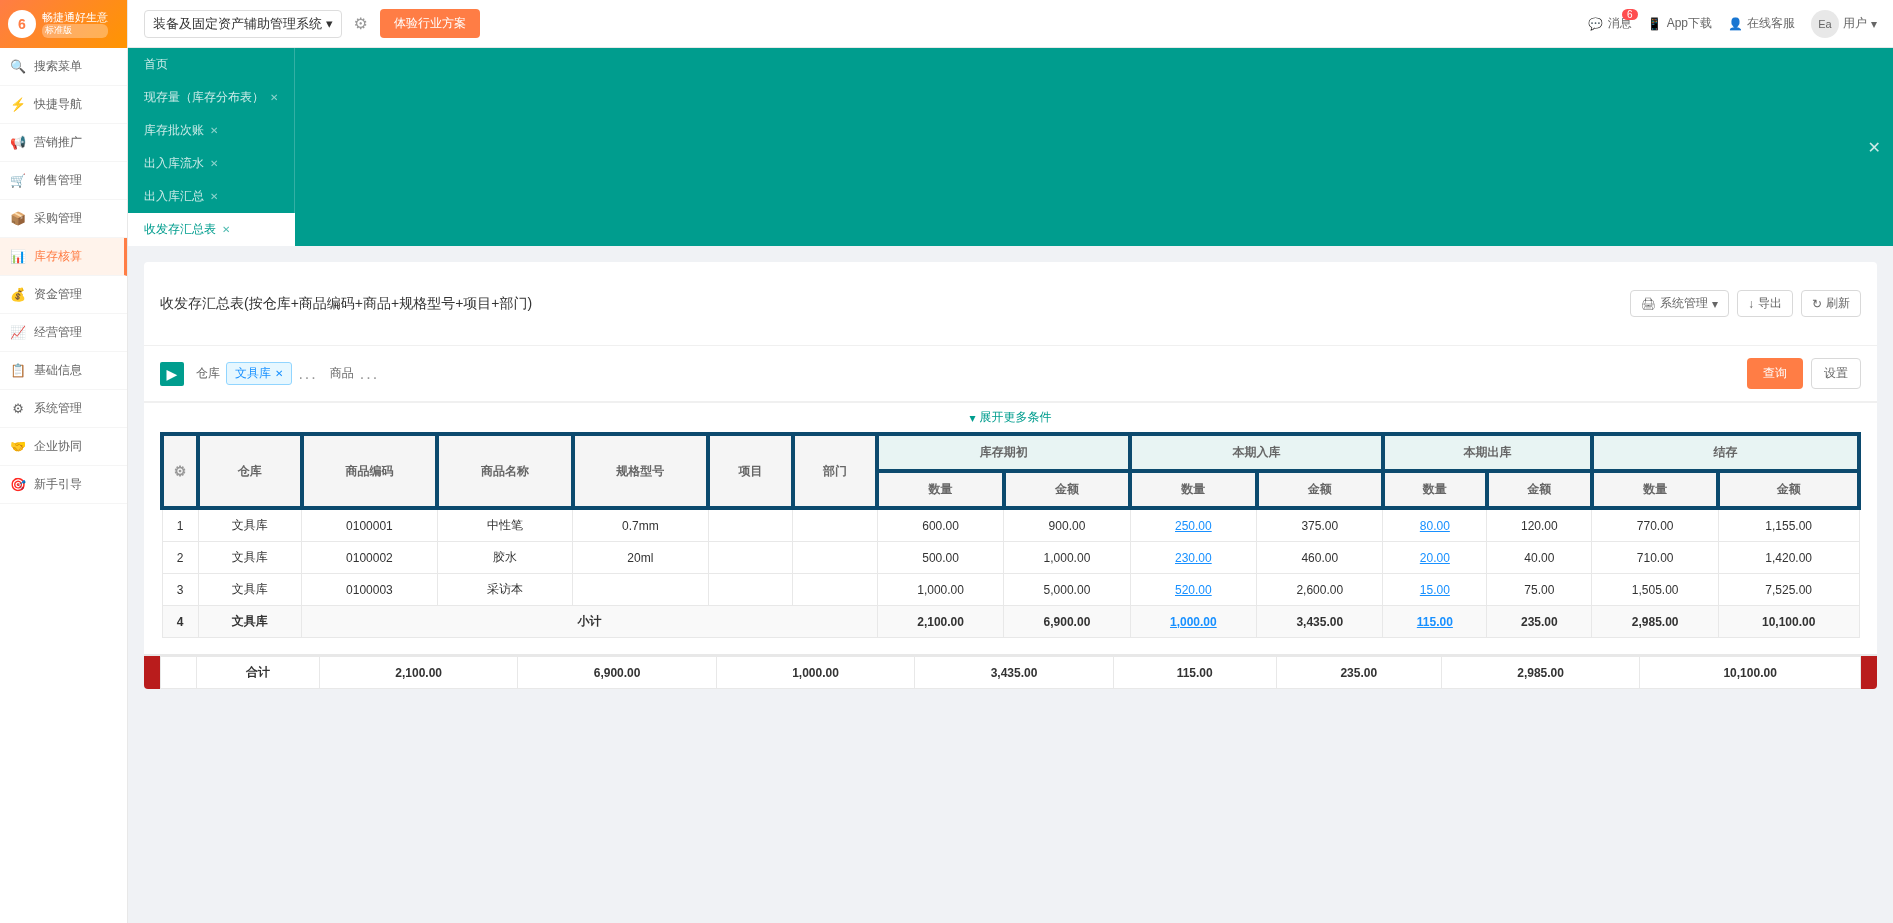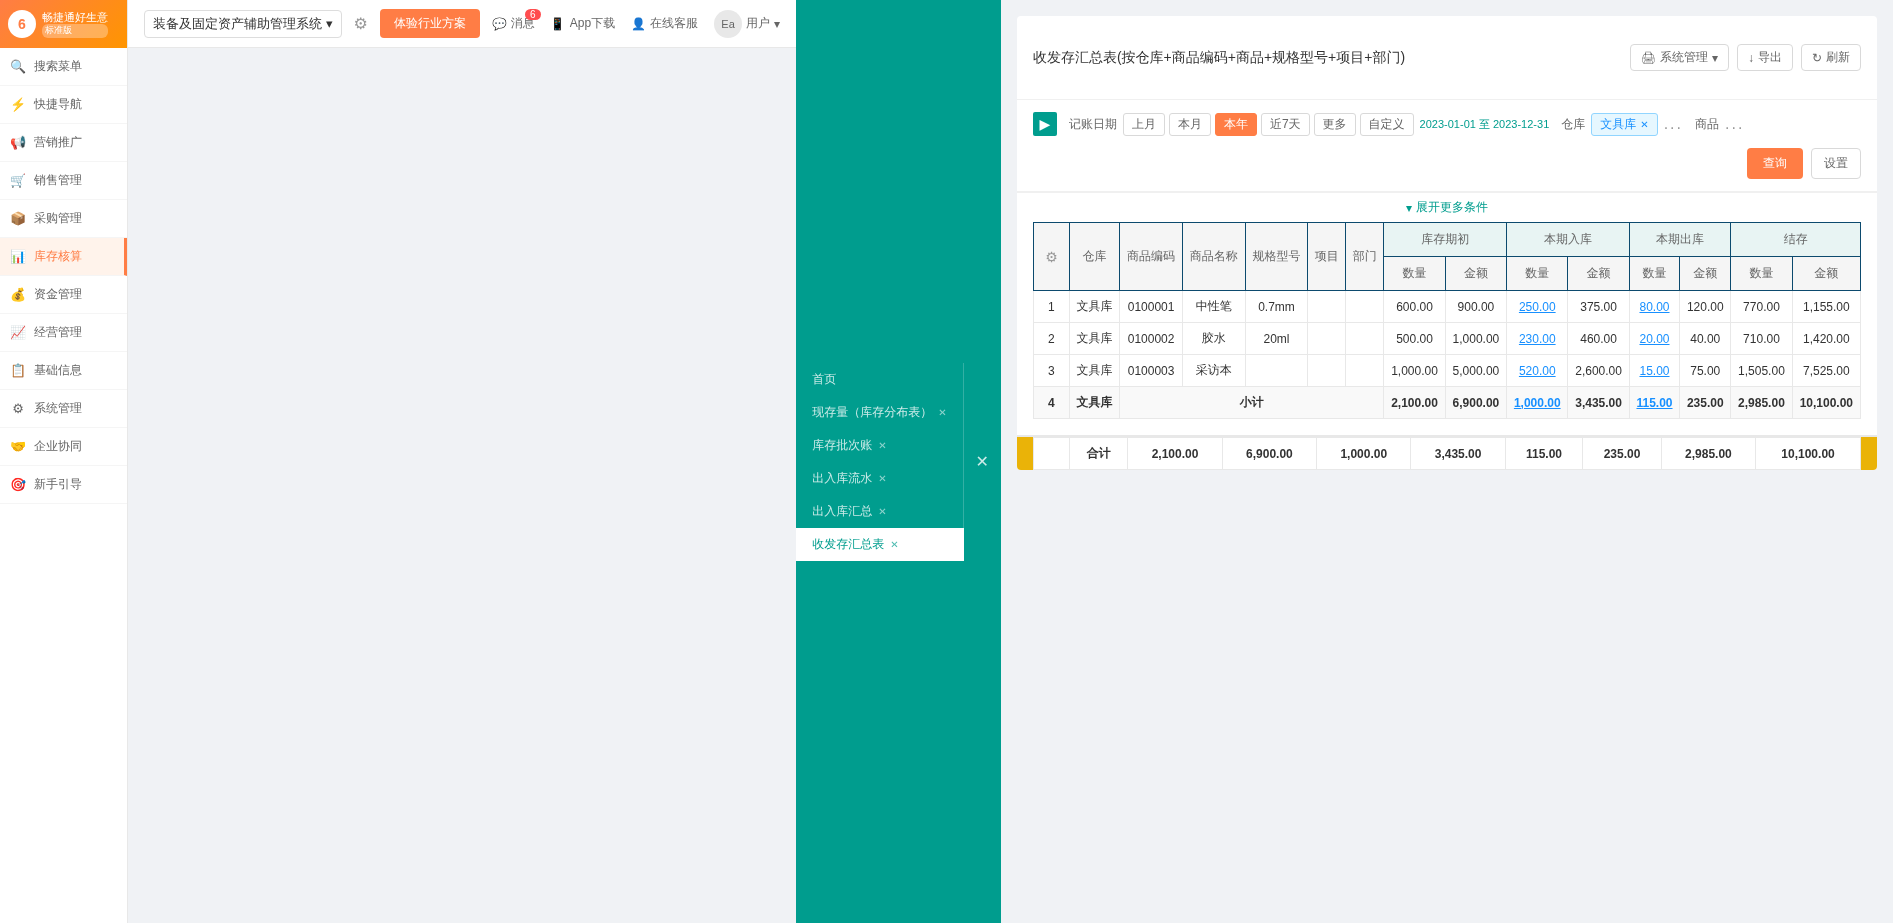--- a/index.html
+++ b/index.html
@@ -16,7 +16,7 @@
     .sidebar-icon { width: 16px; height: 16px; display: flex; align-items: center; justify-content: center; flex-shrink: 0; font-size: 13px; }
 
     
-    .main { flex: 1; display: flex; flex-direction: row; overflow: hidden; }
+    .main { flex: 1; display: flex; flex-direction: column; overflow: hidden; }
 
     
     .topbar { height: 48px; background: #fff; display: flex; align-items: center; padding: 0 16px; border-bottom: 1px solid #e8e8e8; gap: 12px; }

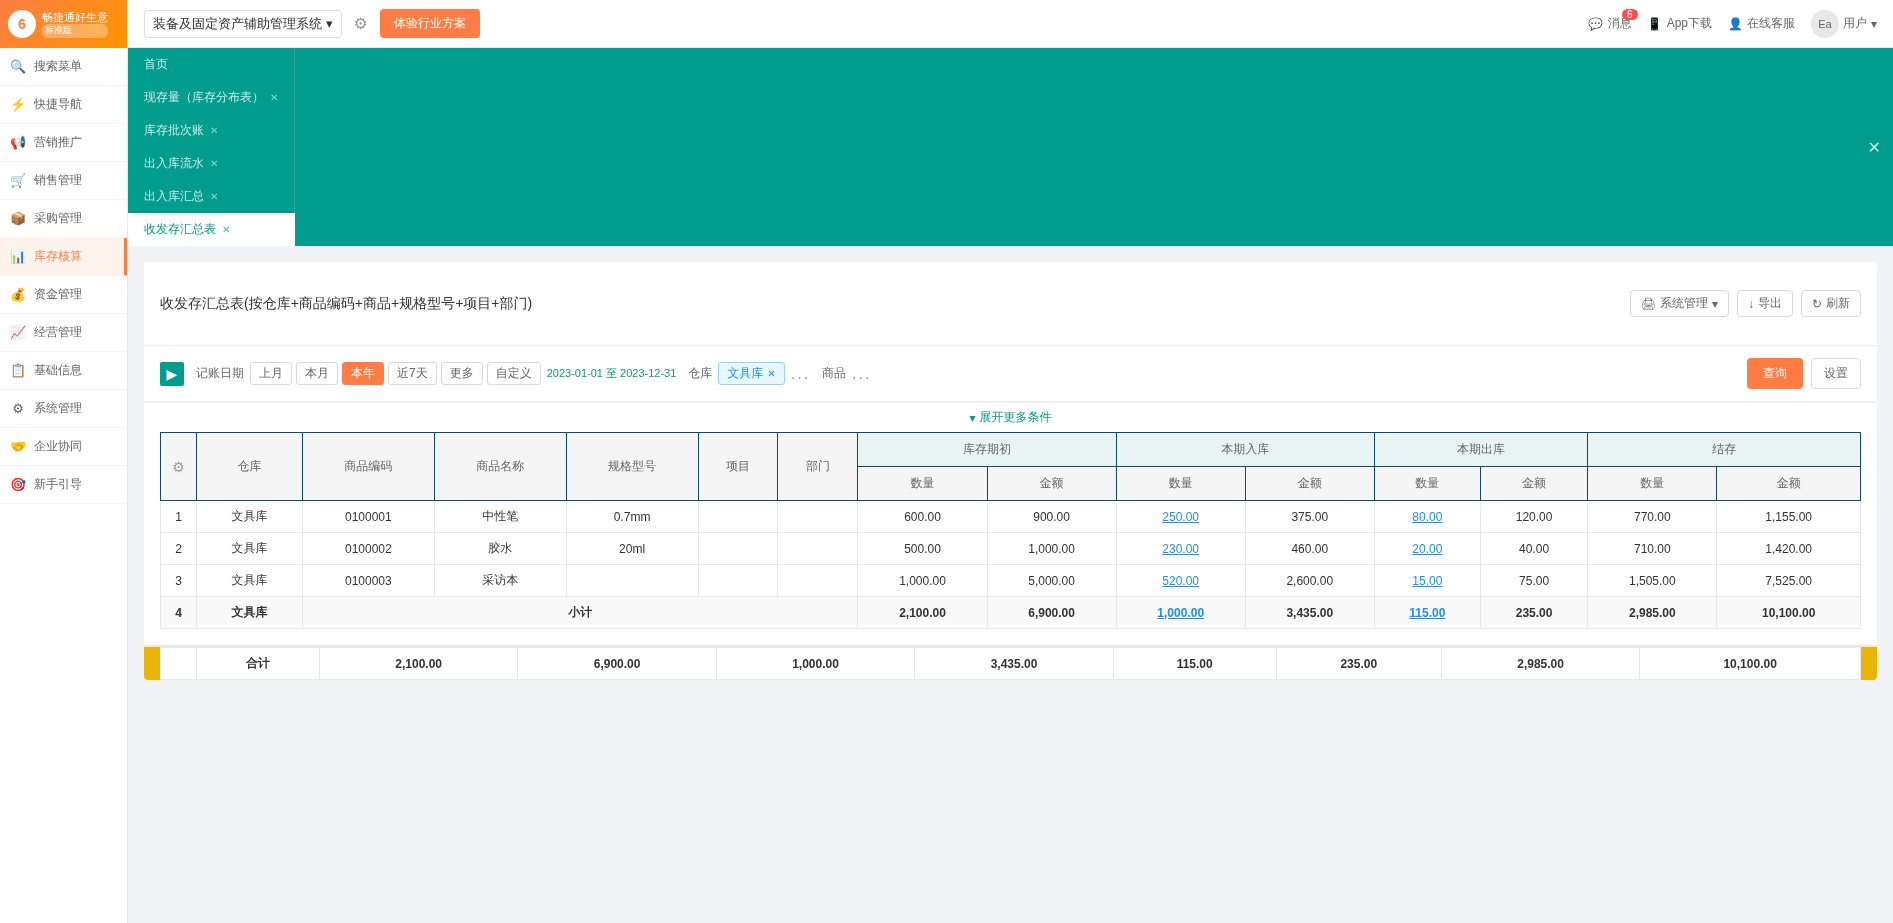--- a/index.html
+++ b/index.html
@@ -231,18 +231,6 @@
       <div class="filter-bar">
         <div class="filter-toggle">▶</div>
 
-        <div class="filter-group">
-          <span class="filter-label">记账日期</span>
-          <div class="date-btns" id="date-btns">
-              <button class="date-btn">上月</button>
-              <button class="date-btn">本月</button>
-              <button class="date-btn active">本年</button>
-              <button class="date-btn">近7天</button>
-              <button class="date-btn">更多</button>
-              <button class="date-btn">自定义</button>
-            </div>
-          <span class="date-range">2023-01-01 至 2023-12-31</span>
-        </div>
 
         <div class="filter-warehouse">
           <span class="filter-label">仓库</span>

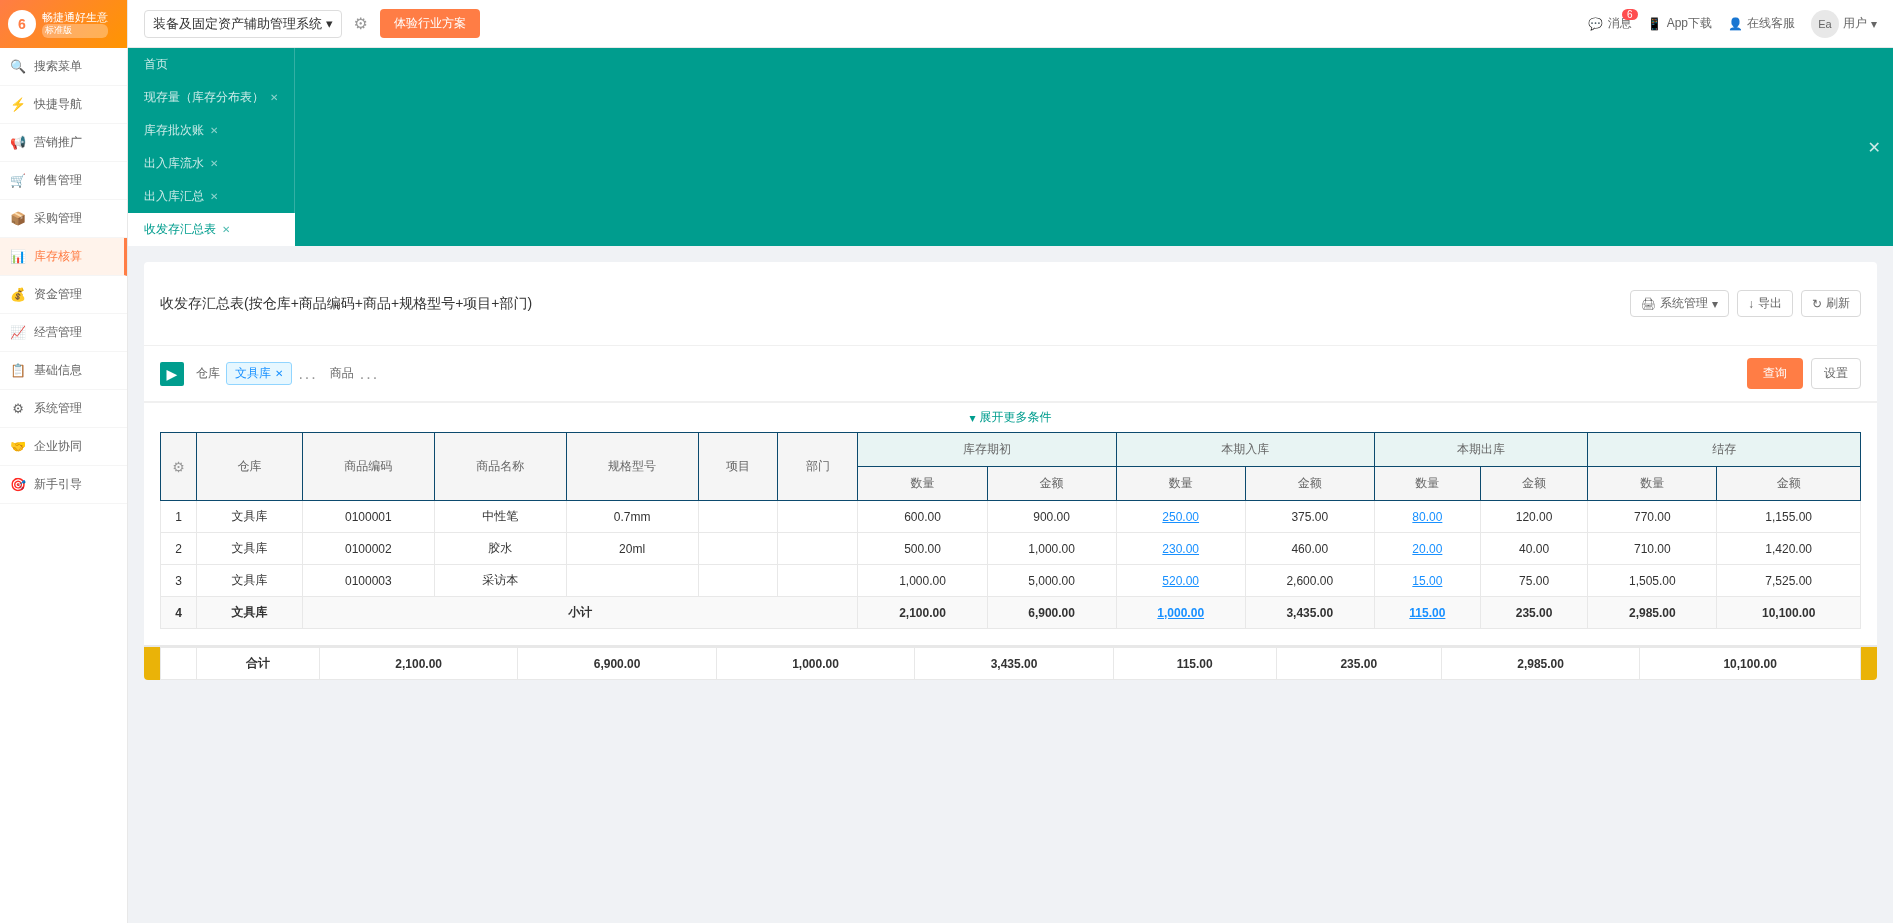--- a/index.html
+++ b/index.html
@@ -66,7 +66,7 @@
     
     .table-wrapper { padding: 0 16px 16px; }
     table { width: 100%; border-collapse: collapse; font-size: 12px; }
-    th { background: #f5f5f5; padding: 8px 6px; text-align: center; border: 1px solid #0c4a6e; color: #666; font-weight: 400; white-space: nowrap; }
+    th { background: #f5f5f5; padding: 8px 6px; text-align: center; border: 4px solid #0c4a6e; color: #666; font-weight: 700; white-space: nowrap; }
     td { padding: 7px 6px; text-align: center; border: 1px solid #e8e8e8; color: #333; white-space: nowrap; }
     .td-link { color: #1890ff; text-decoration: underline; cursor: pointer; }
     .tr-subtotal td { font-weight: bold; background: #f9f9f9; }

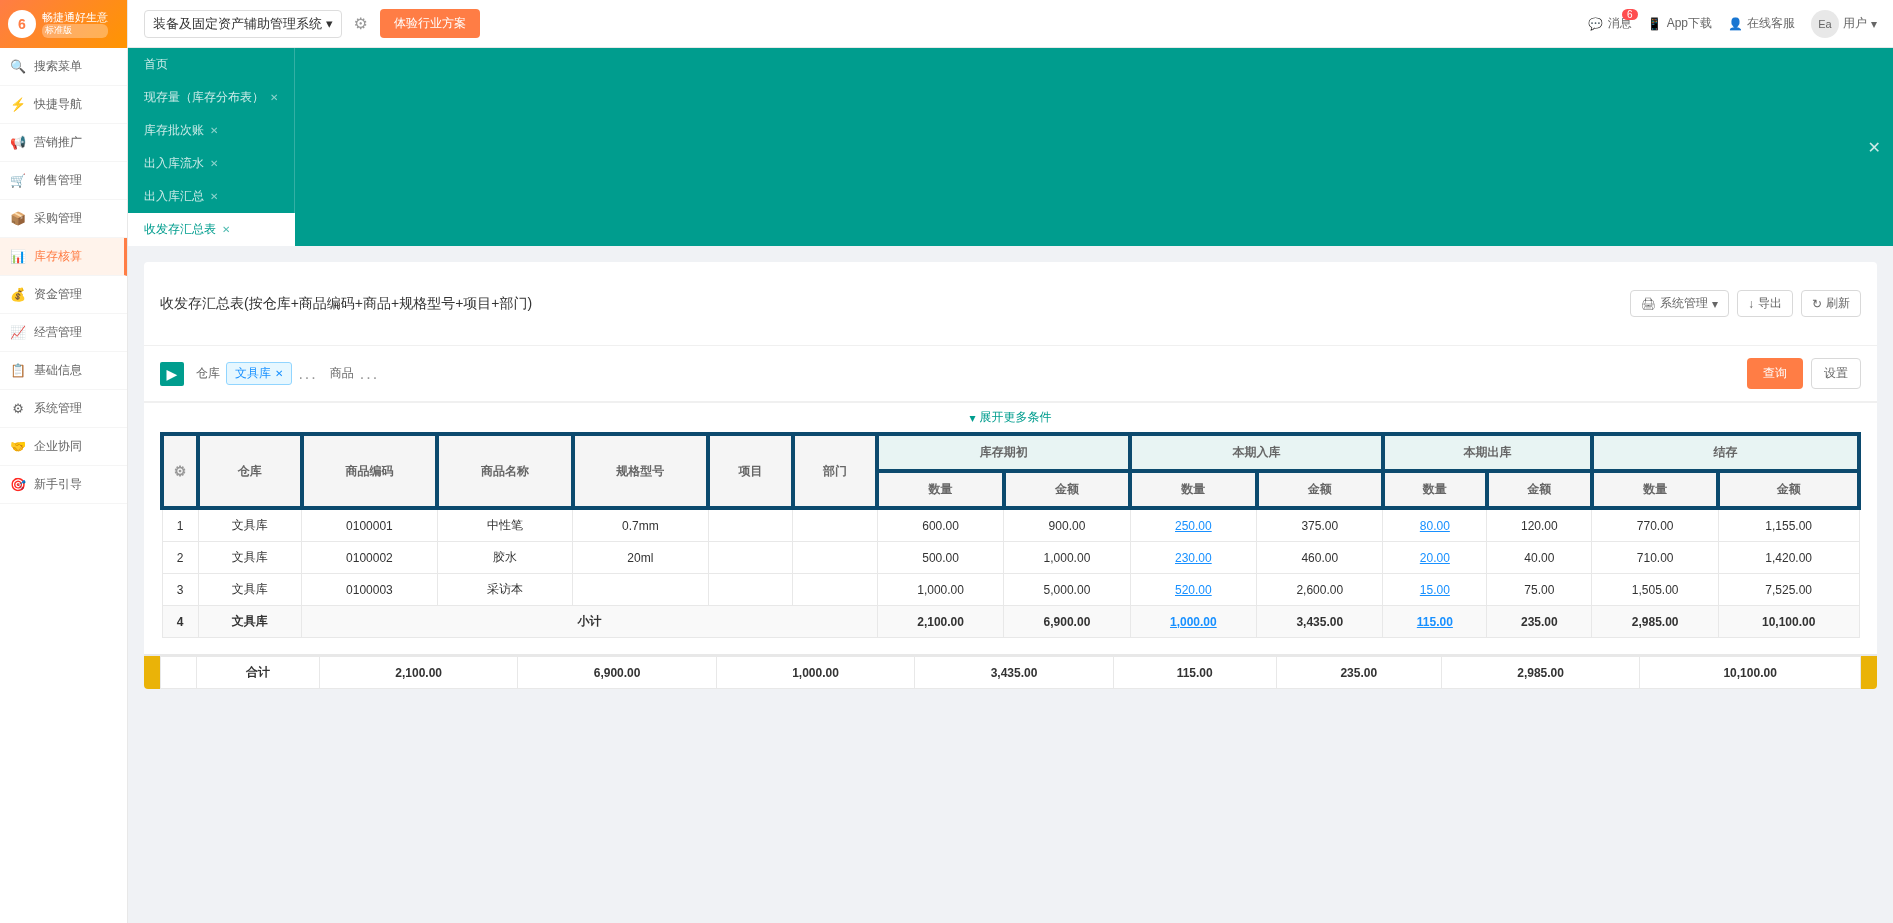--- a/index.html
+++ b/index.html
@@ -361,7 +361,7 @@
         </table>
       </div>
 
-      <div style="border-top:2px solid #e8e8e8; background:#eab308; padding:0 16px;">
+      <div style="border-top:2px solid #e8e8e8; background:#b91c1c; padding:0 16px;">
         <table style="width:100%;border-collapse:collapse;font-size:12px;">
           <tbody>
               <tr class="tr-total">

